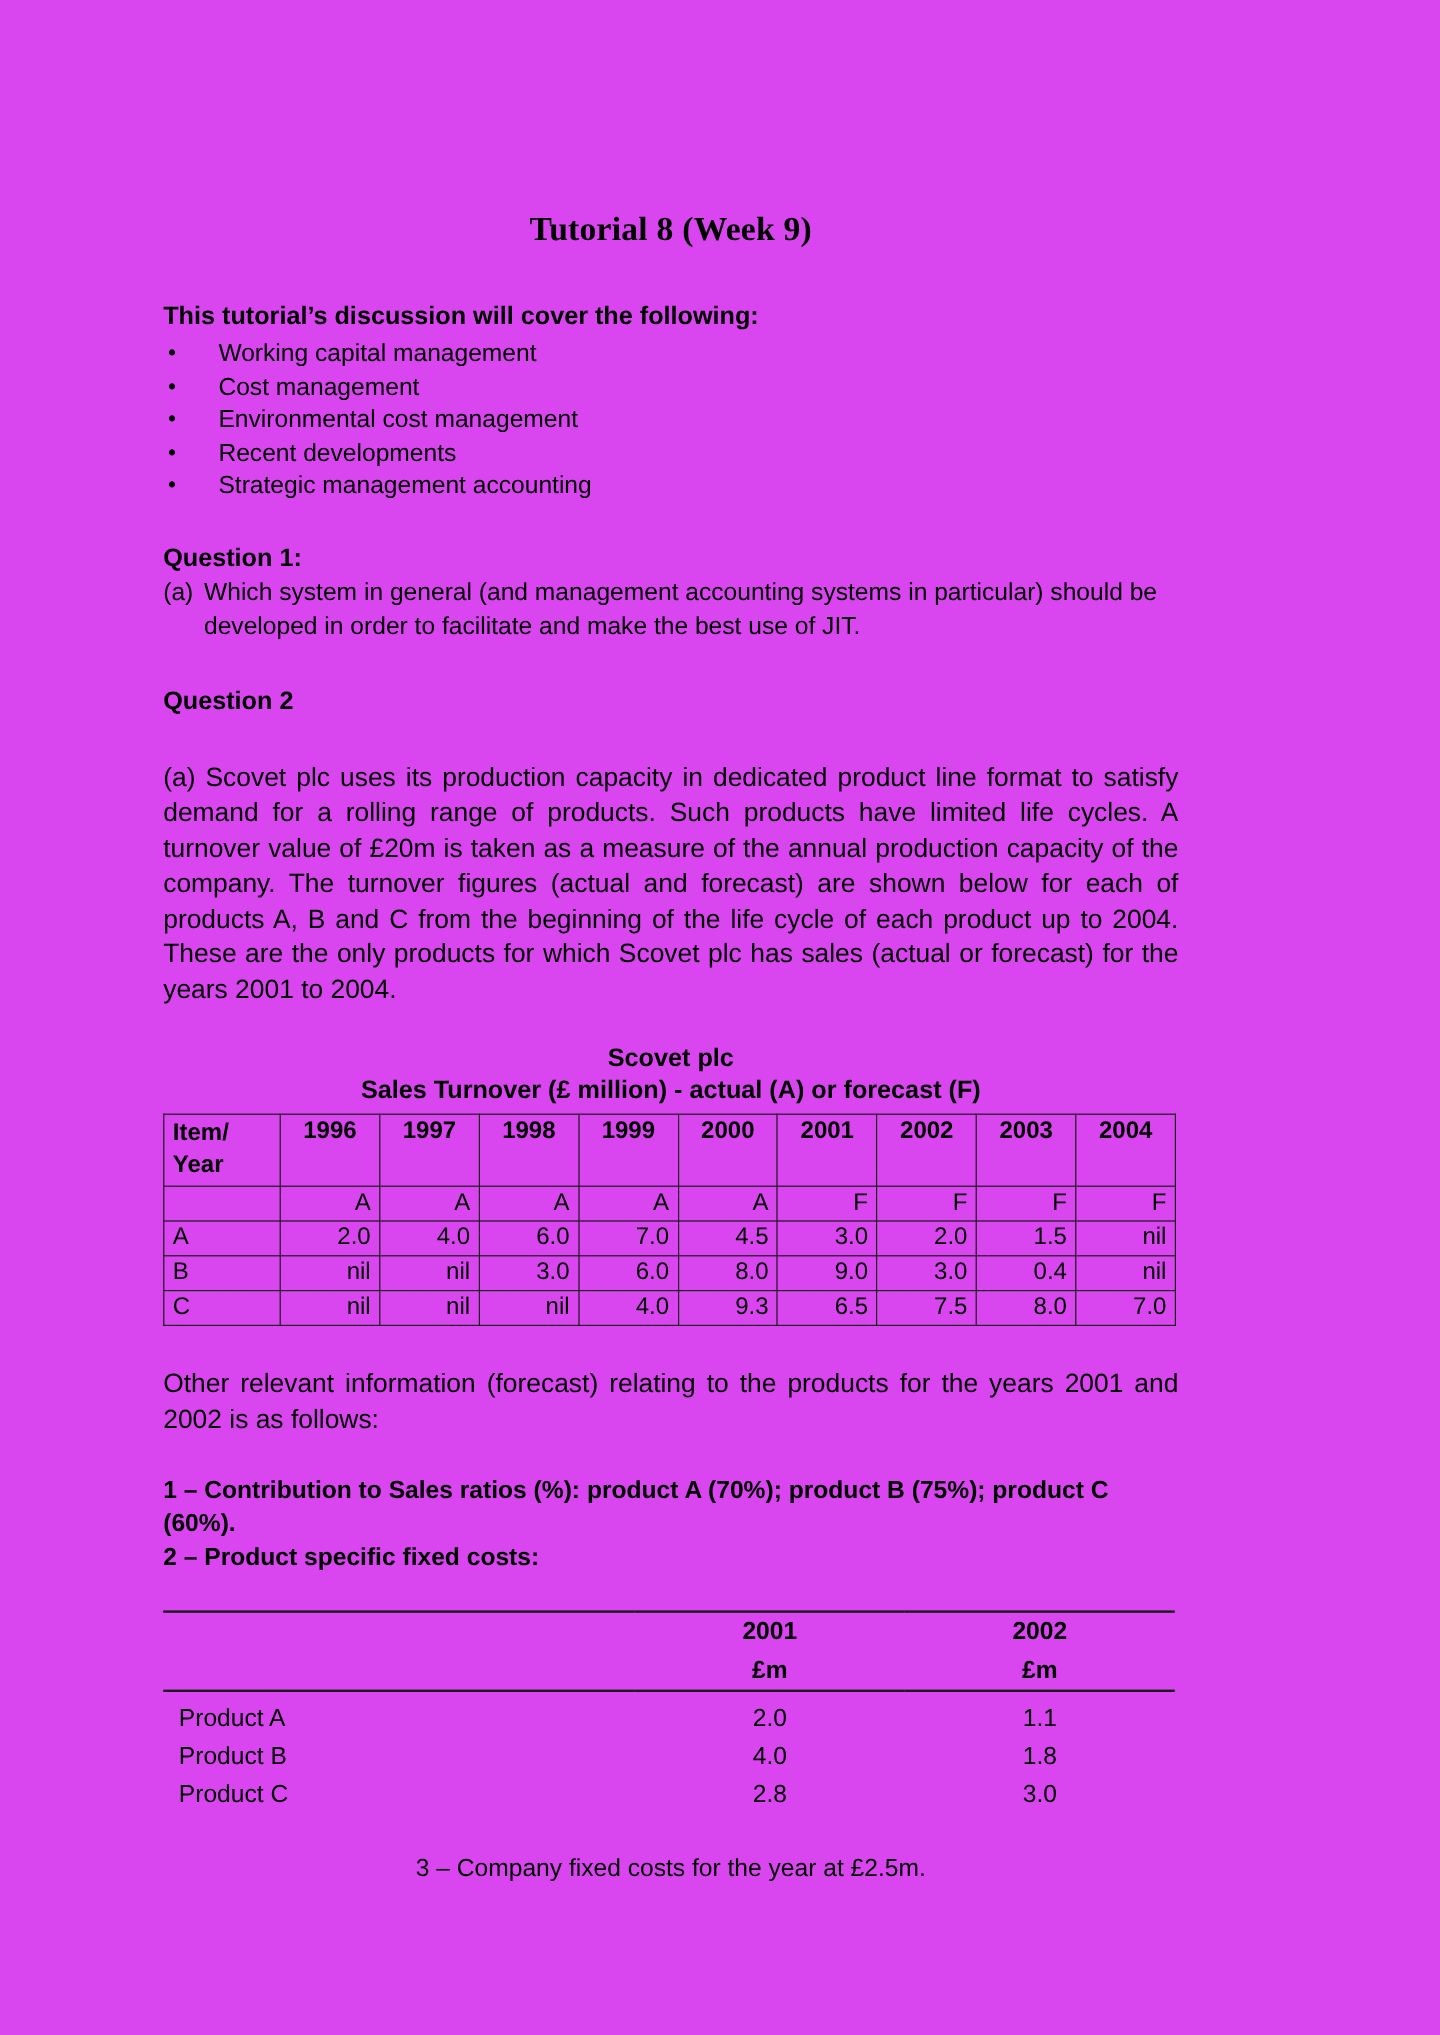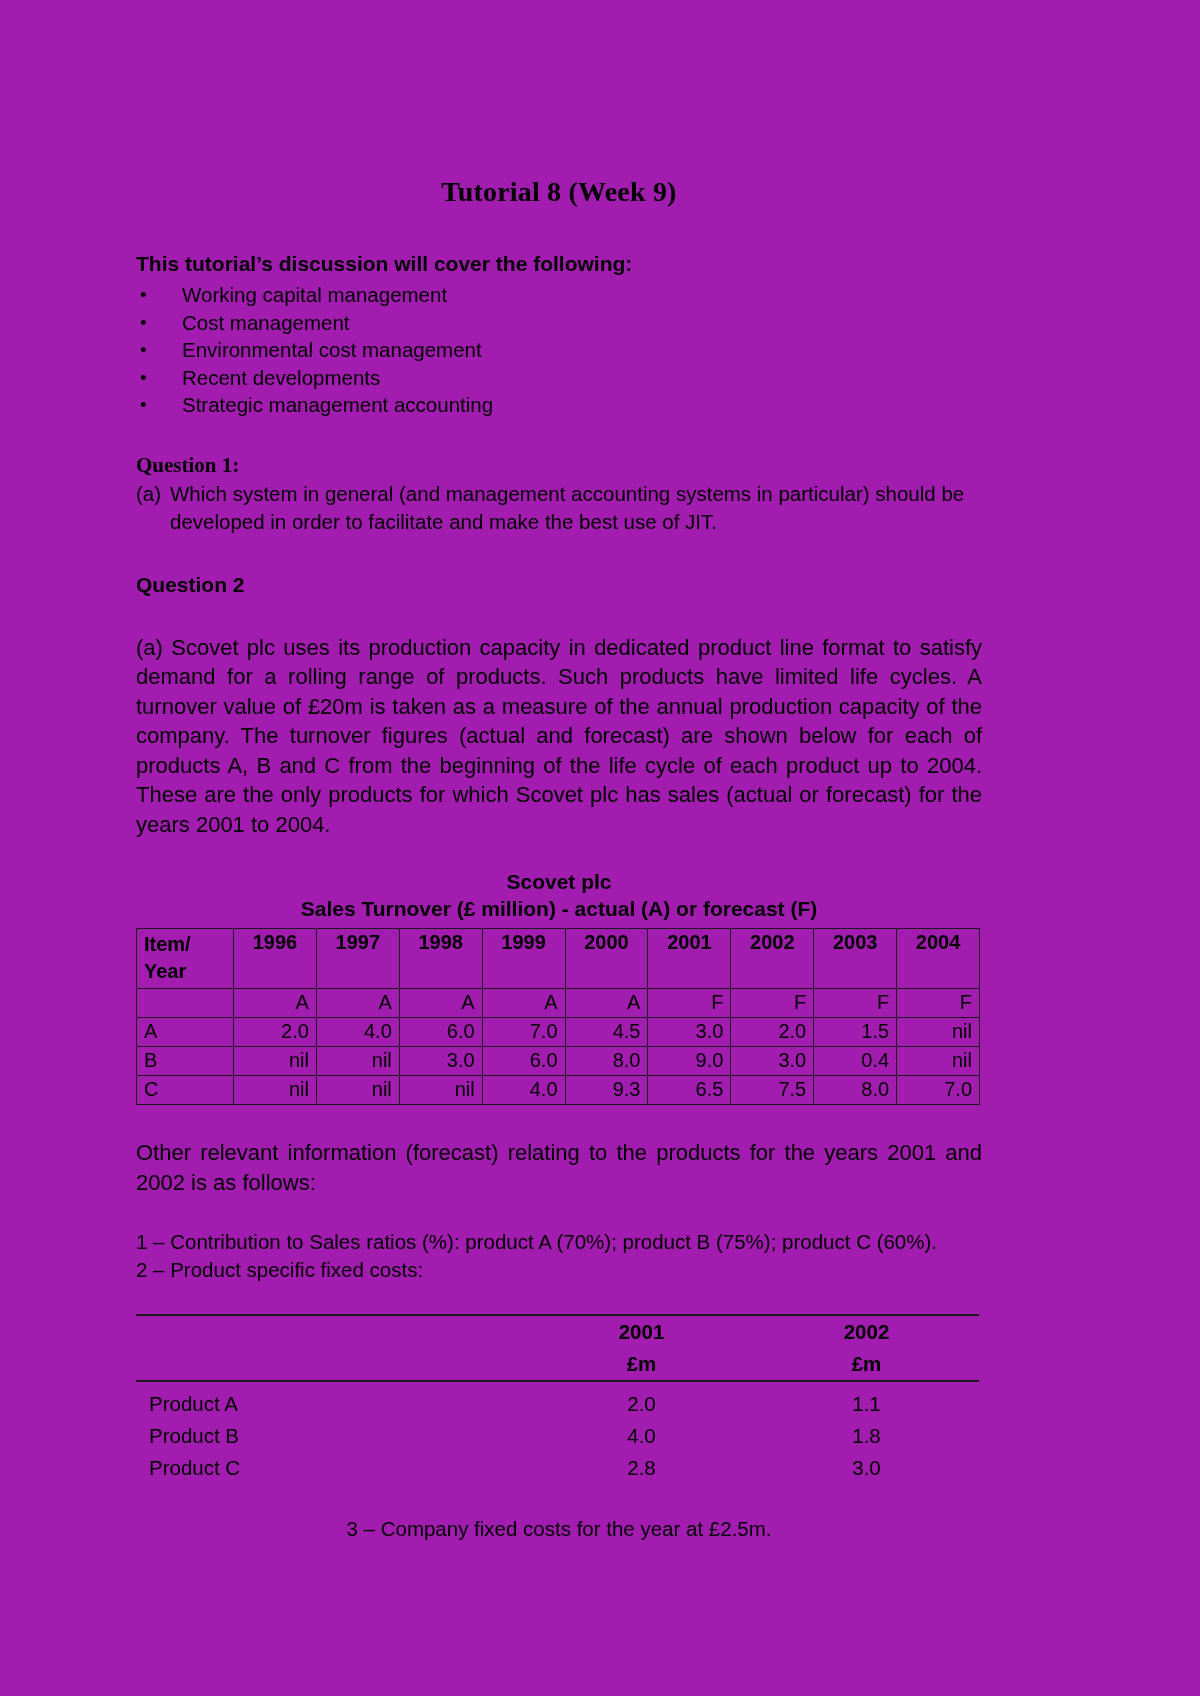--- a/index.html
+++ b/index.html
@@ -18,7 +18,7 @@
     position: relative;
     width: 1200px;
     height: 1696px;
-    background: #a21caf;
+    background: #d946ef;
     box-sizing: border-box;
     padding: 0;
   }

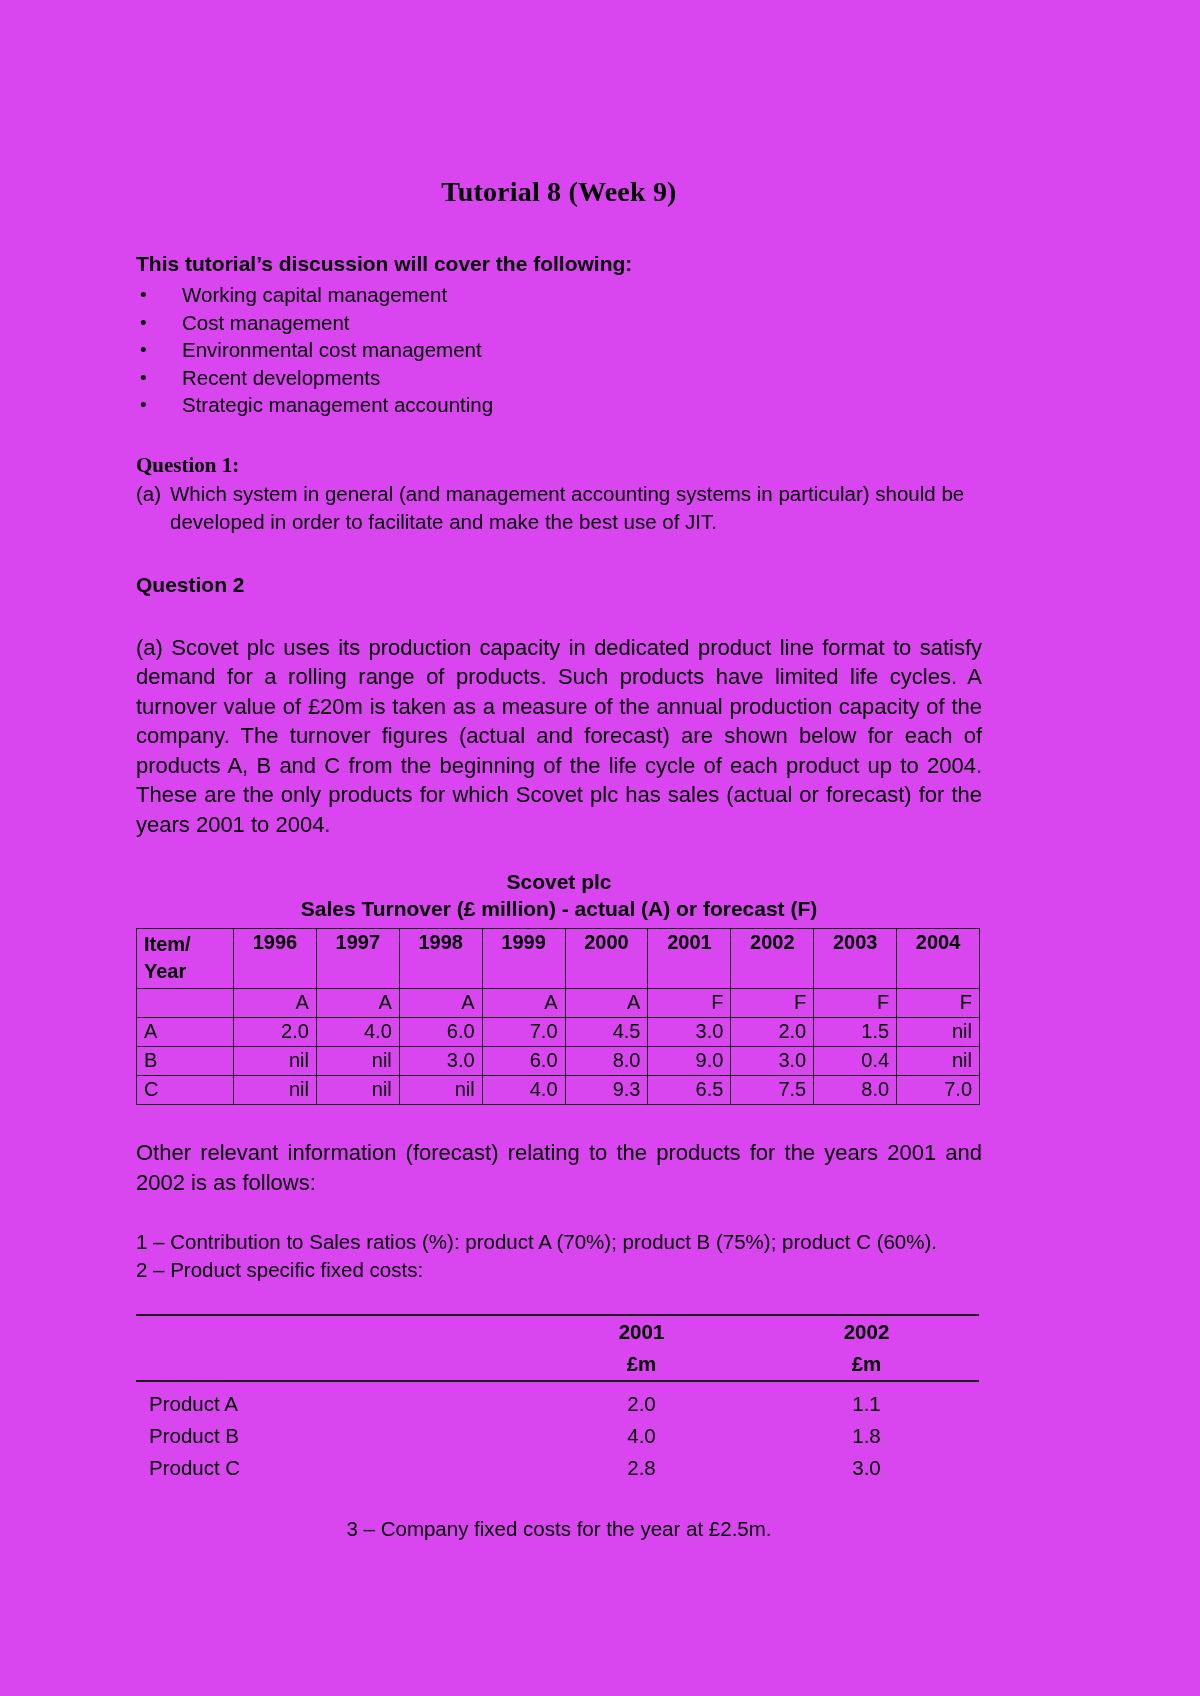--- a/index.html
+++ b/index.html
@@ -80,7 +80,7 @@
     font-size: 21px;
     margin: 0;
   }
-  .q1-head { padding-top: 33px; font-family: Liberation Serif, serif; }
+  .q1-head { padding-top: 33px; }
   .q2-head { padding-top: 35px; }
 
   .q1-item {

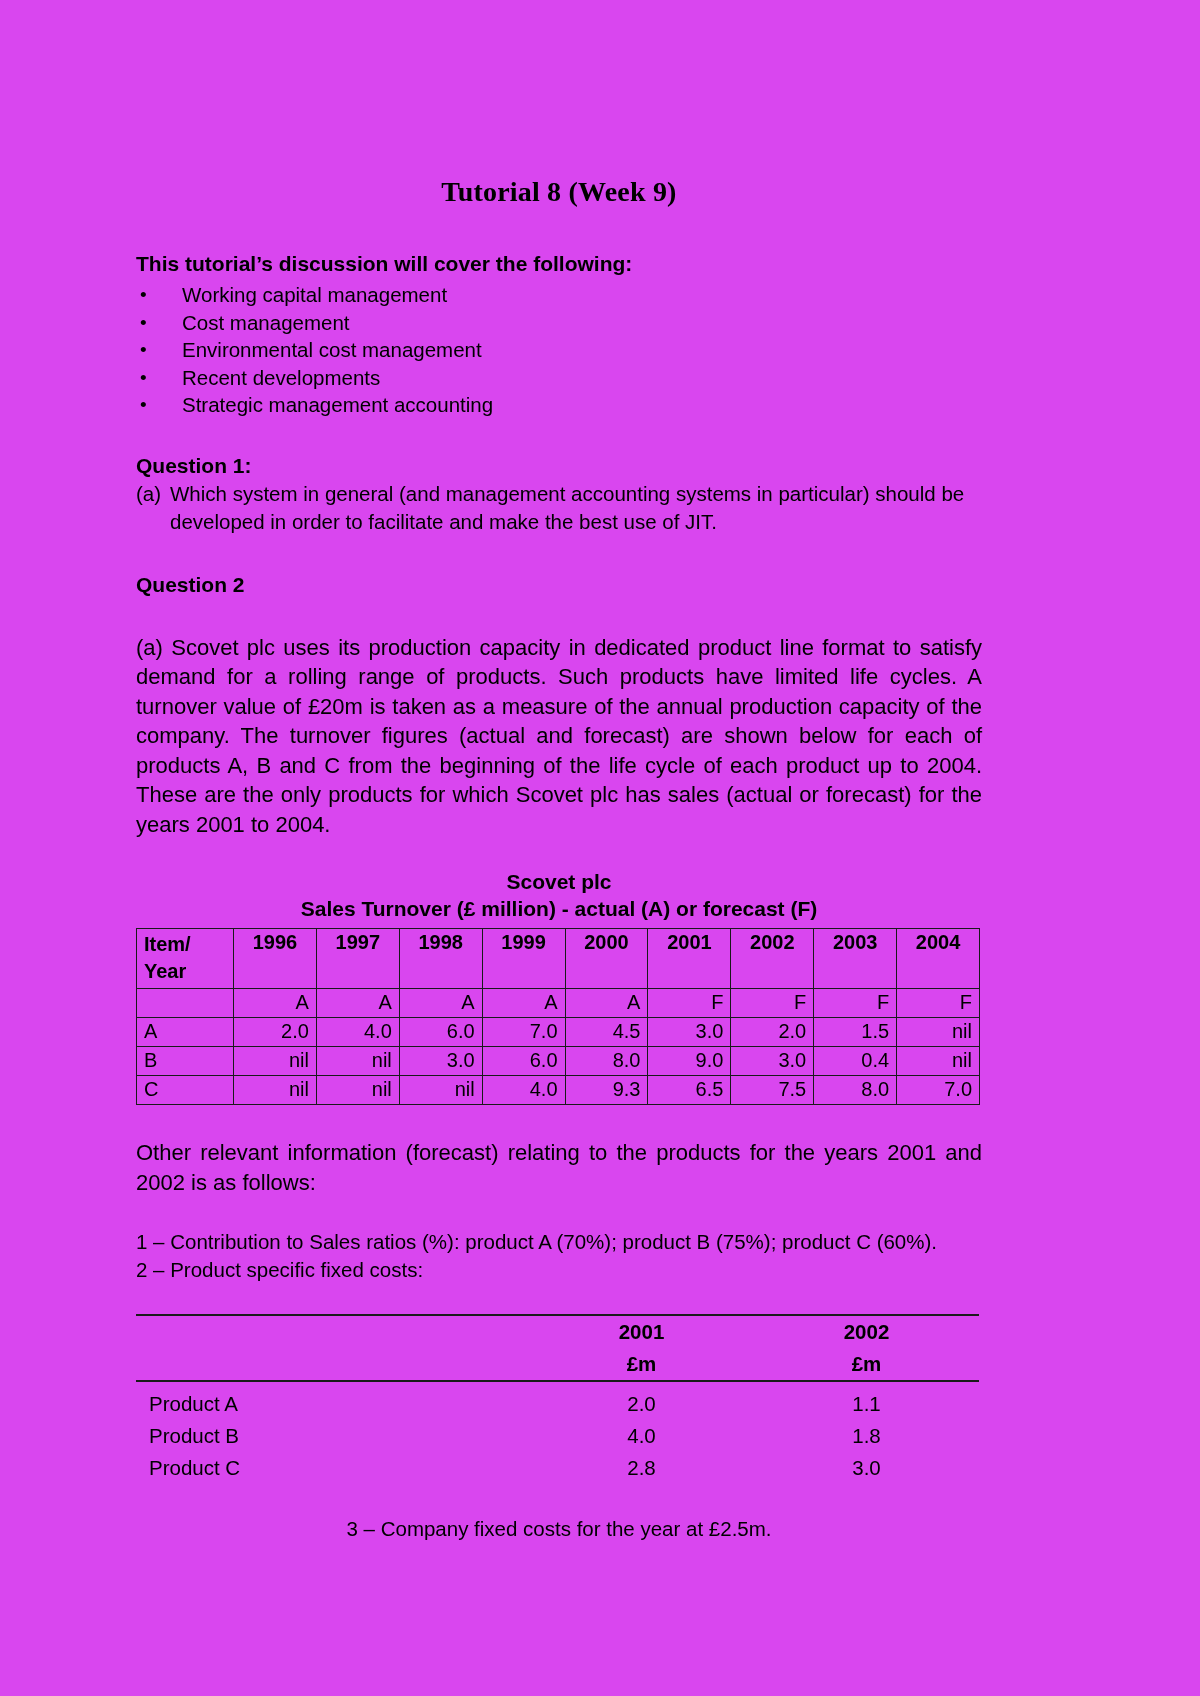--- a/index.html
+++ b/index.html
@@ -159,6 +159,7 @@
   .notes .note-line {
     font-size: 20.5px;
     line-height: 28px;
+    font-weight: bold;
   }
 
   

